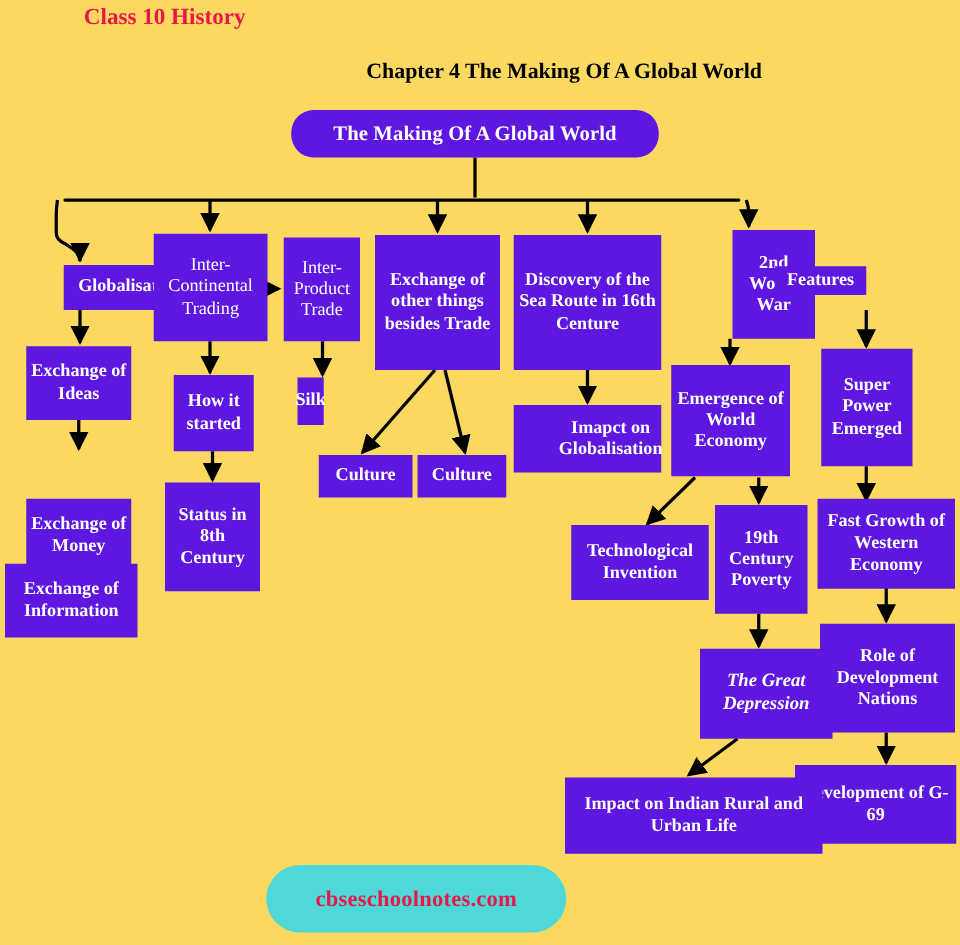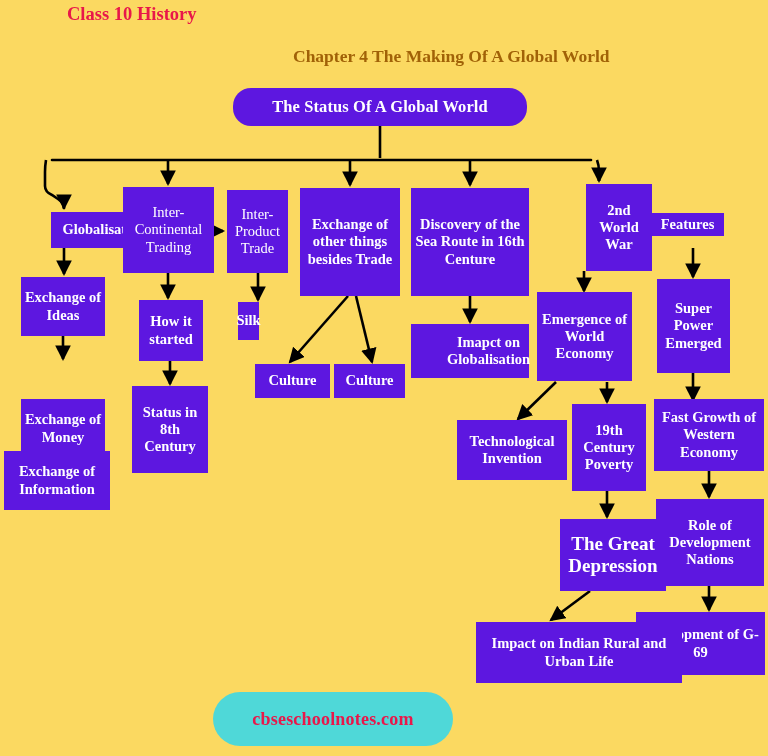--- a/index.html
+++ b/index.html
@@ -42,7 +42,7 @@
     left: 293px;
     top: 46px;
     font-size: 17.5px;
-    color: #a16207;
+    color: #000000;
   }
   .node {
     position: absolute;

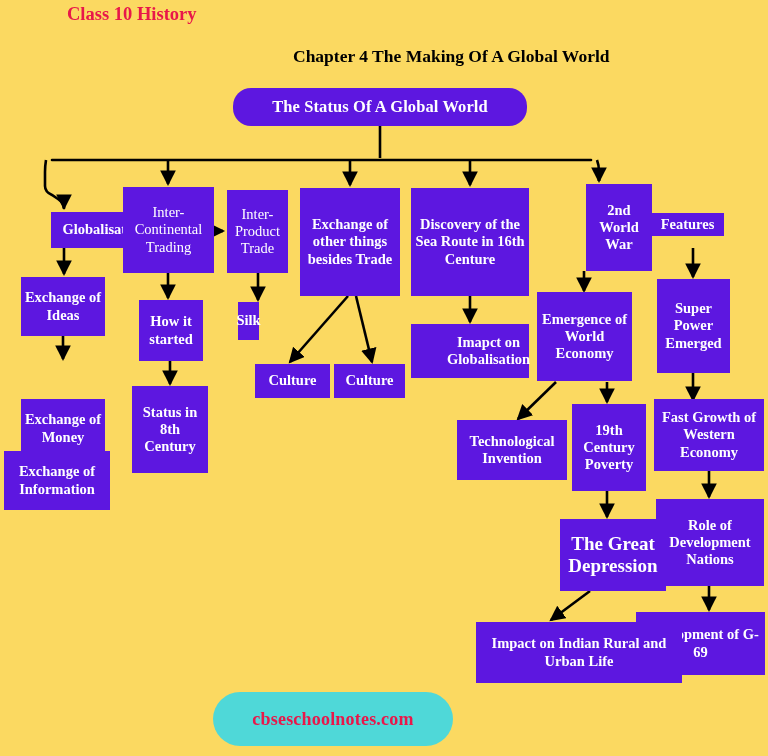--- a/index.html
+++ b/index.html
@@ -150,7 +150,7 @@
     </g>
   </svg>
 
-  <div class="node root" style="left:233px; top:88px; width:294px; height:38px;">The Status Of A Global World</div>
+  <div class="node root" style="left:233px; top:88px; width:294px; height:38px;">The Making Of A Global World</div>
 
   <div class="node" style="left:11px; top:212px; width:106px; height:36px; font-size:14.5px;margin-left:40px;">Globalisation</div>
 

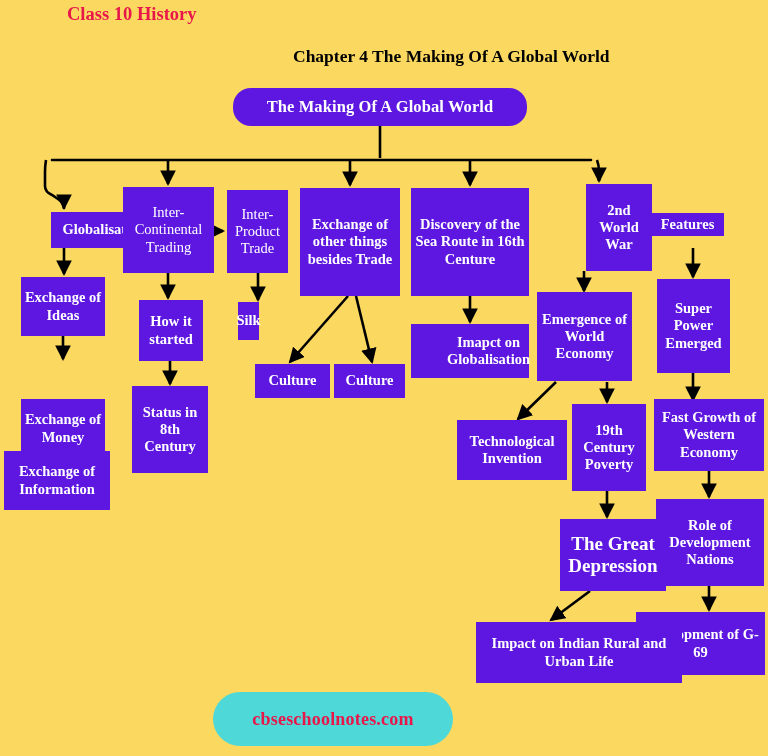--- a/index.html
+++ b/index.html
@@ -182,7 +182,7 @@
 
   <div class="node" style="left:586px; top:184px; width:66px; height:87px; font-size:14.5px;">2nd World War</div>
 
-  <div class="node" style="left:651px; top:213px; width:73px; height:23px; font-size:14.5px;">Features</div>
+  <div class="node" style="left:620px; top:213px; width:73px; height:23px; font-size:14.5px;">Features</div>
 
   <div class="node" style="left:657px; top:279px; width:73px; height:94px; font-size:14.5px;">Super Power Emerged</div>
 

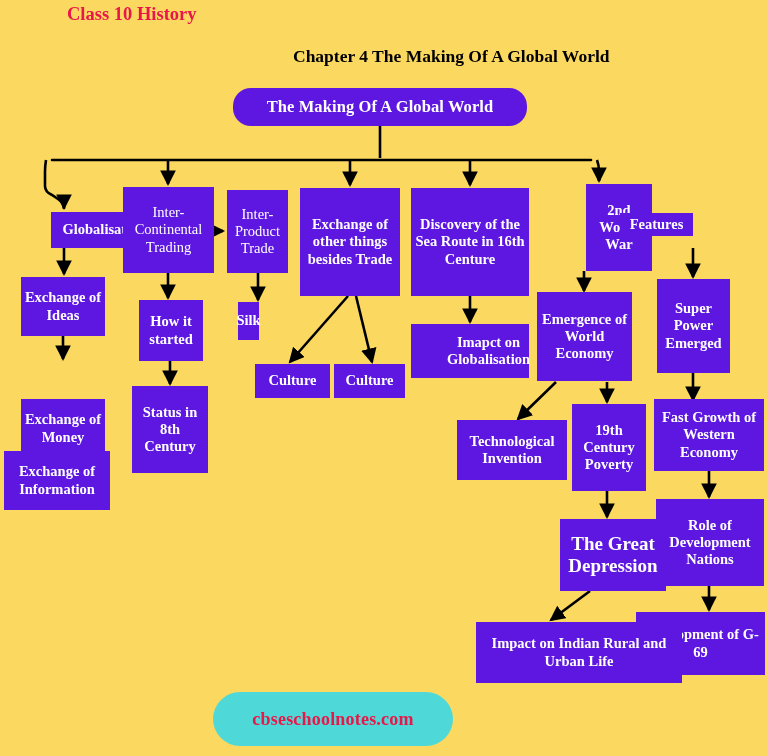--- a/index.html
+++ b/index.html
@@ -198,7 +198,7 @@
 
   <div class="node" style="left:572px; top:404px; width:74px; height:87px; font-size:14.5px;">19th Century Poverty</div>
 
-  <div class="node" style="left:560px; top:519px; width:106px; height:72px; font-size:19px;">The Great Depression</div>
+  <div class="node" style="left:560px; top:519px; width:106px; height:72px; font-size:15px;font-style:italic;">The Great Depression</div>
 
   <div class="node" style="left:476px; top:622px; width:206px; height:61px; font-size:14.5px;">Impact on Indian Rural and Urban Life</div>
 

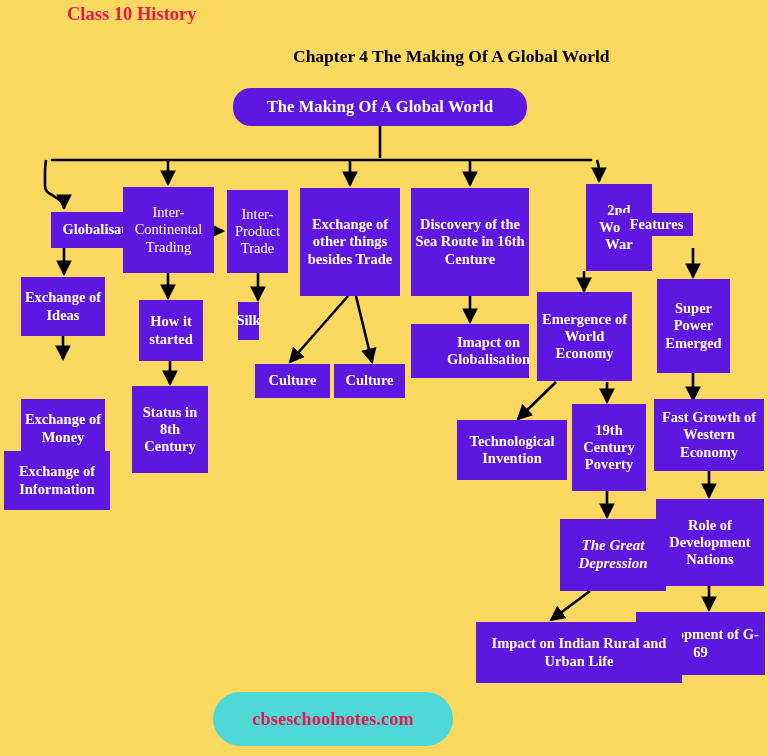--- a/index.html
+++ b/index.html
@@ -200,7 +200,7 @@
 
   <div class="node" style="left:560px; top:519px; width:106px; height:72px; font-size:15px;font-style:italic;">The Great Depression</div>
 
-  <div class="node" style="left:476px; top:622px; width:206px; height:61px; font-size:14.5px;">Impact on Indian Rural and Urban Life</div>
+  <div class="node" style="left:452px; top:622px; width:206px; height:61px; font-size:14.5px;">Impact on Indian Rural and Urban Life</div>
 
   <div id="watermark">cbseschoolnotes.com</div>
 

